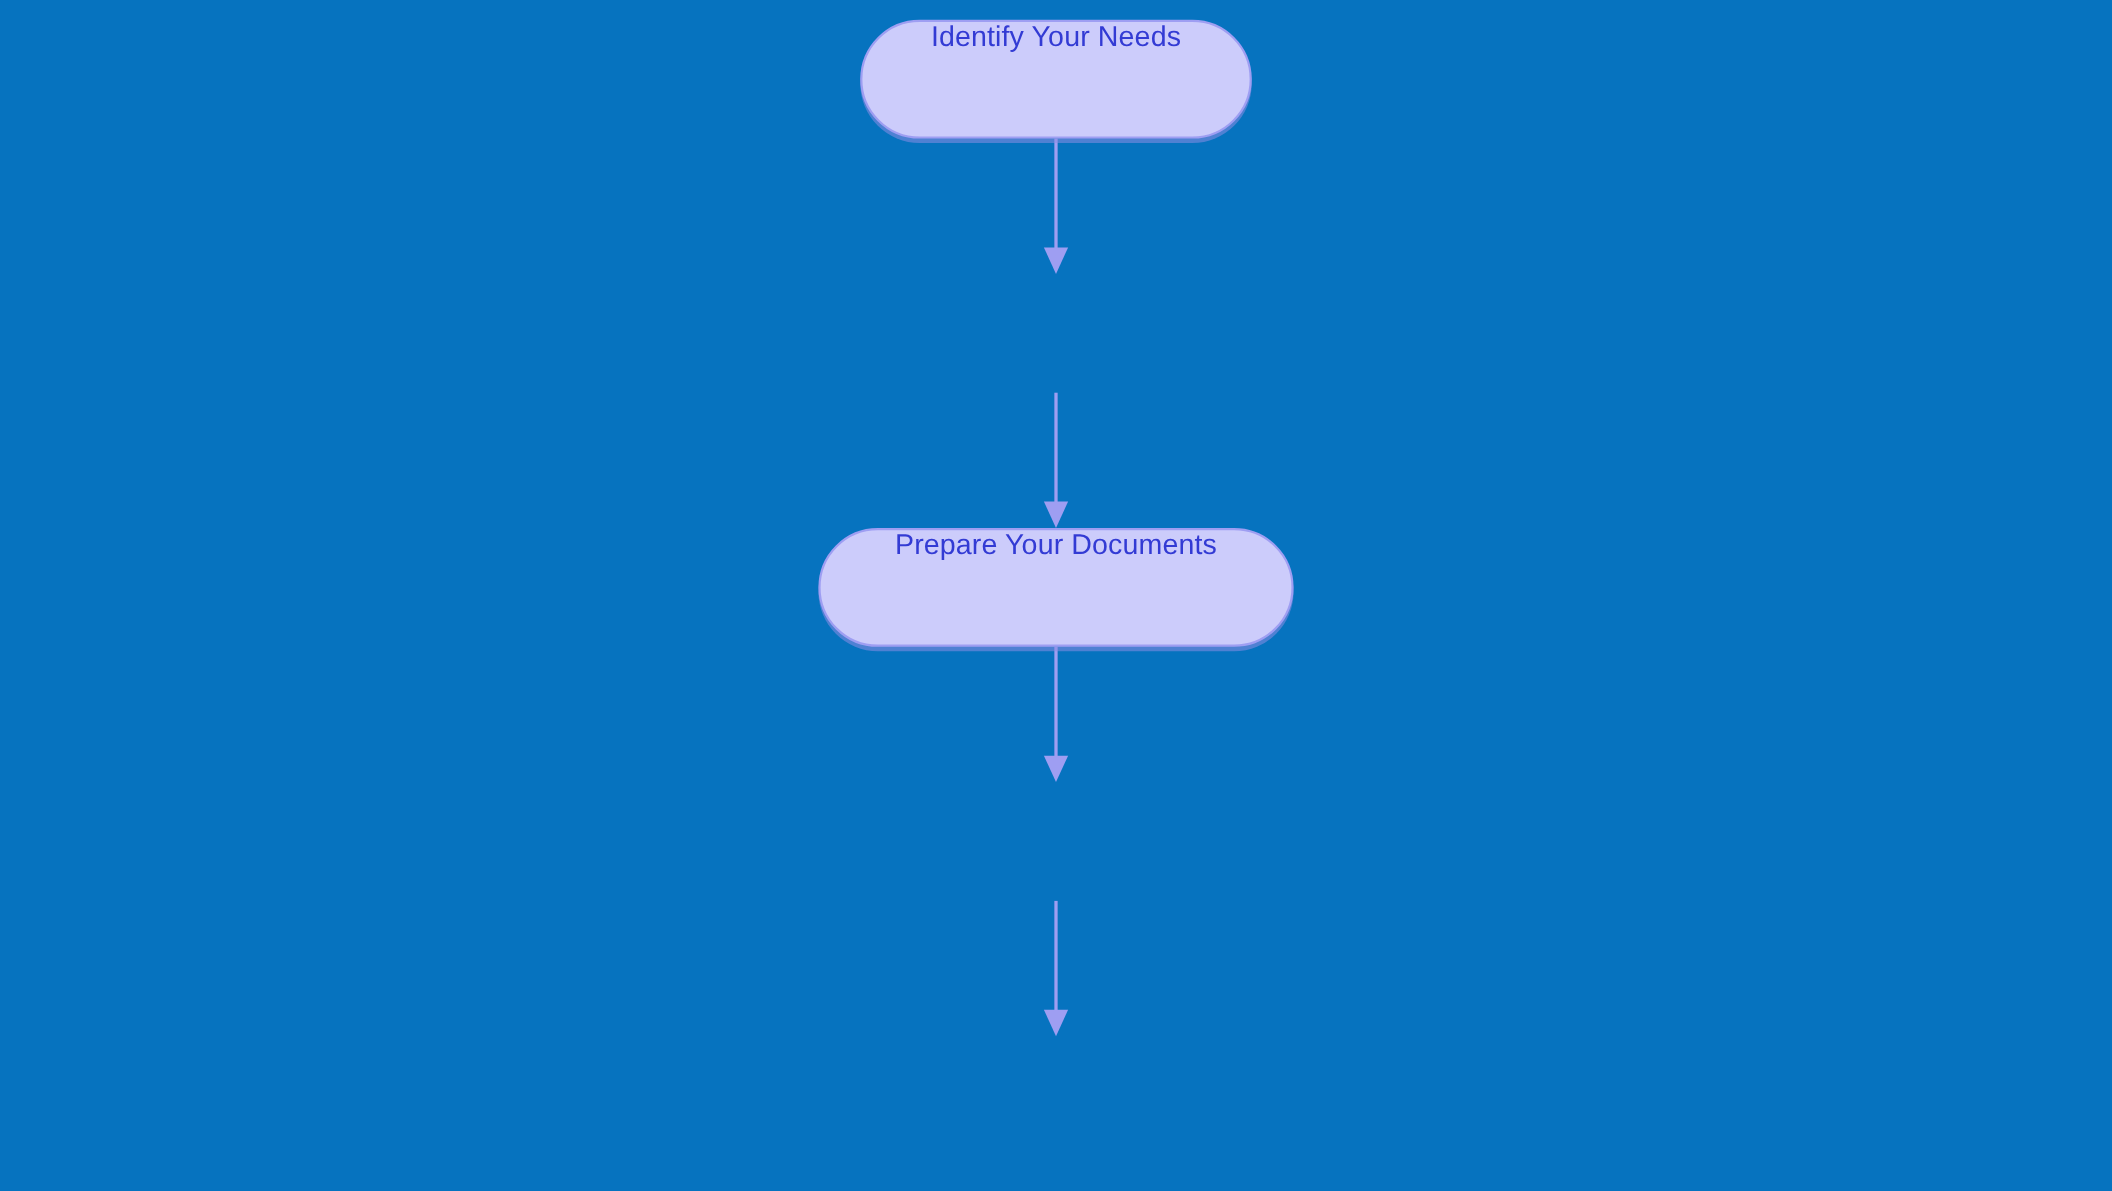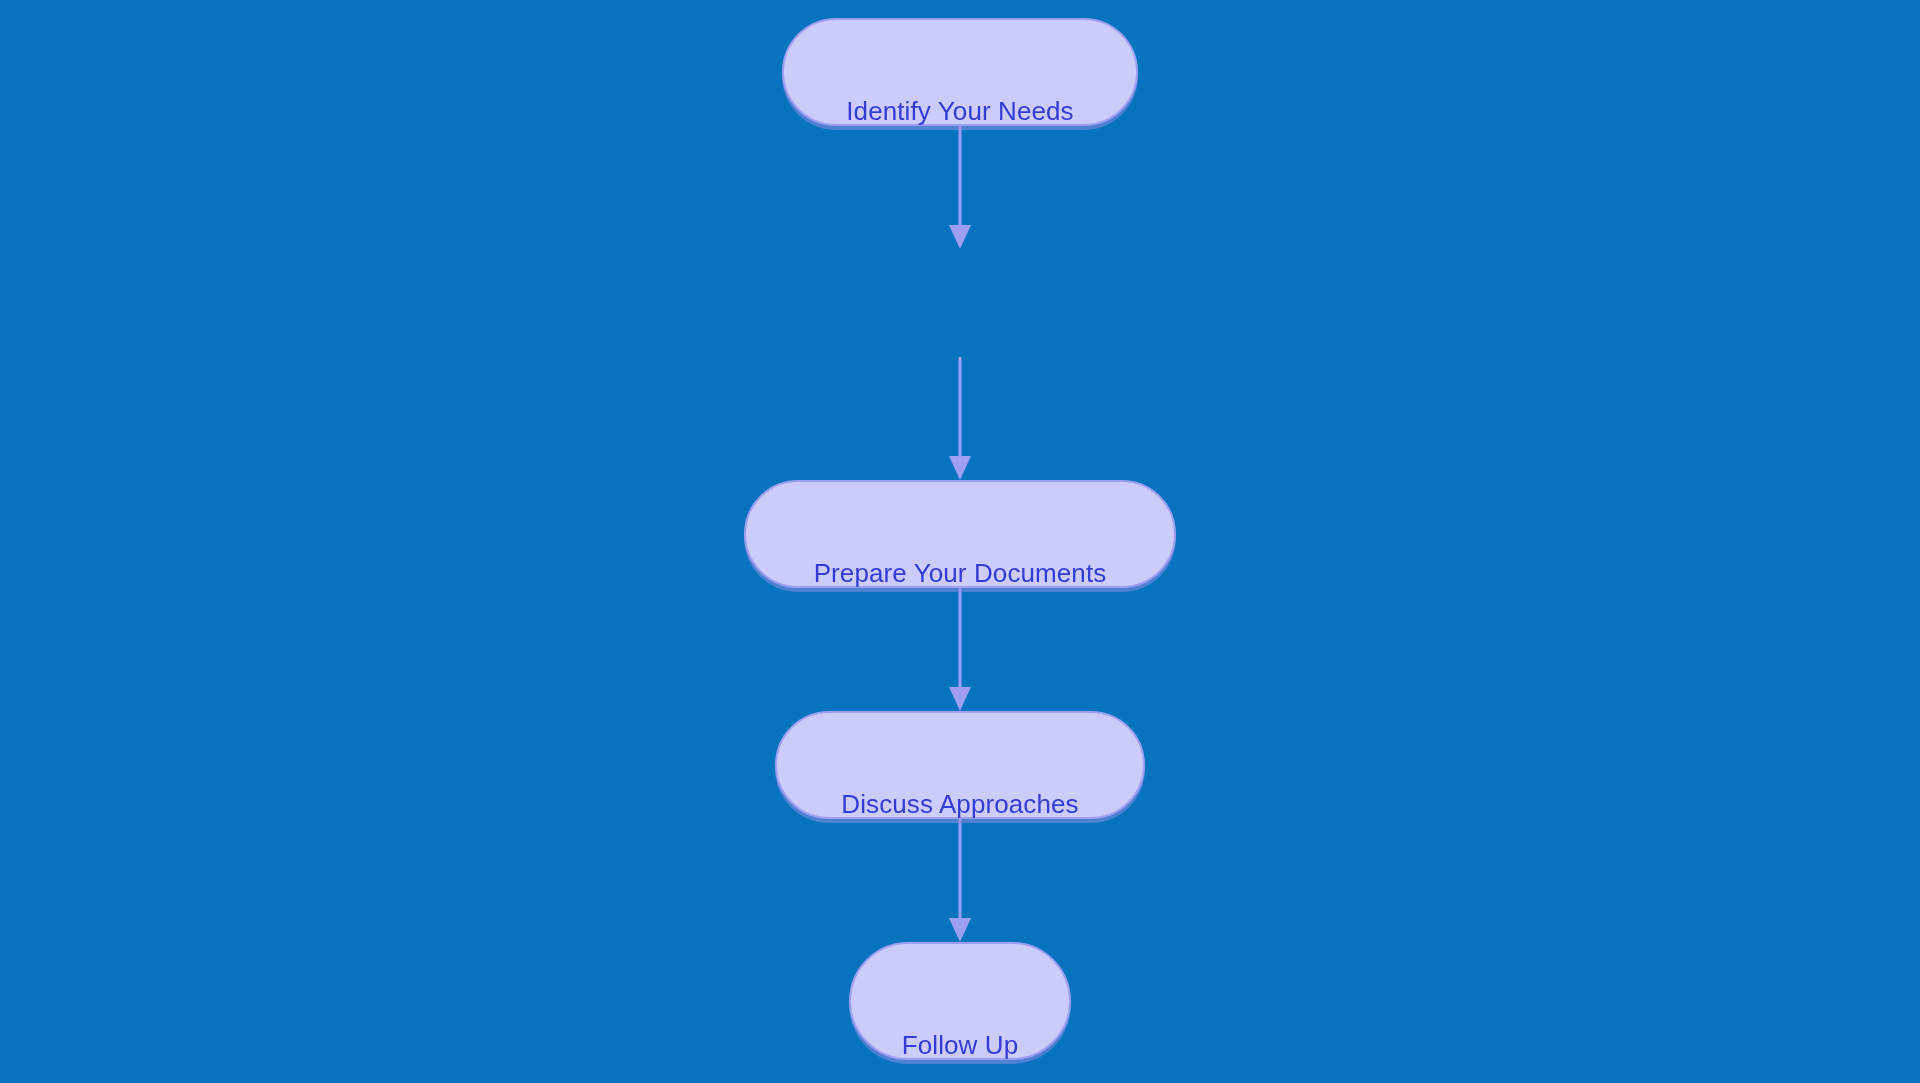--- a/index.html
+++ b/index.html
@@ -35,7 +35,7 @@
     position: absolute;
     box-sizing: border-box;
     display: flex;
-    align-items: flex-end;
+    align-items: flex-start;
     justify-content: center;
     background: #ccccfb;
     border: 2px solid #9e9ef2;

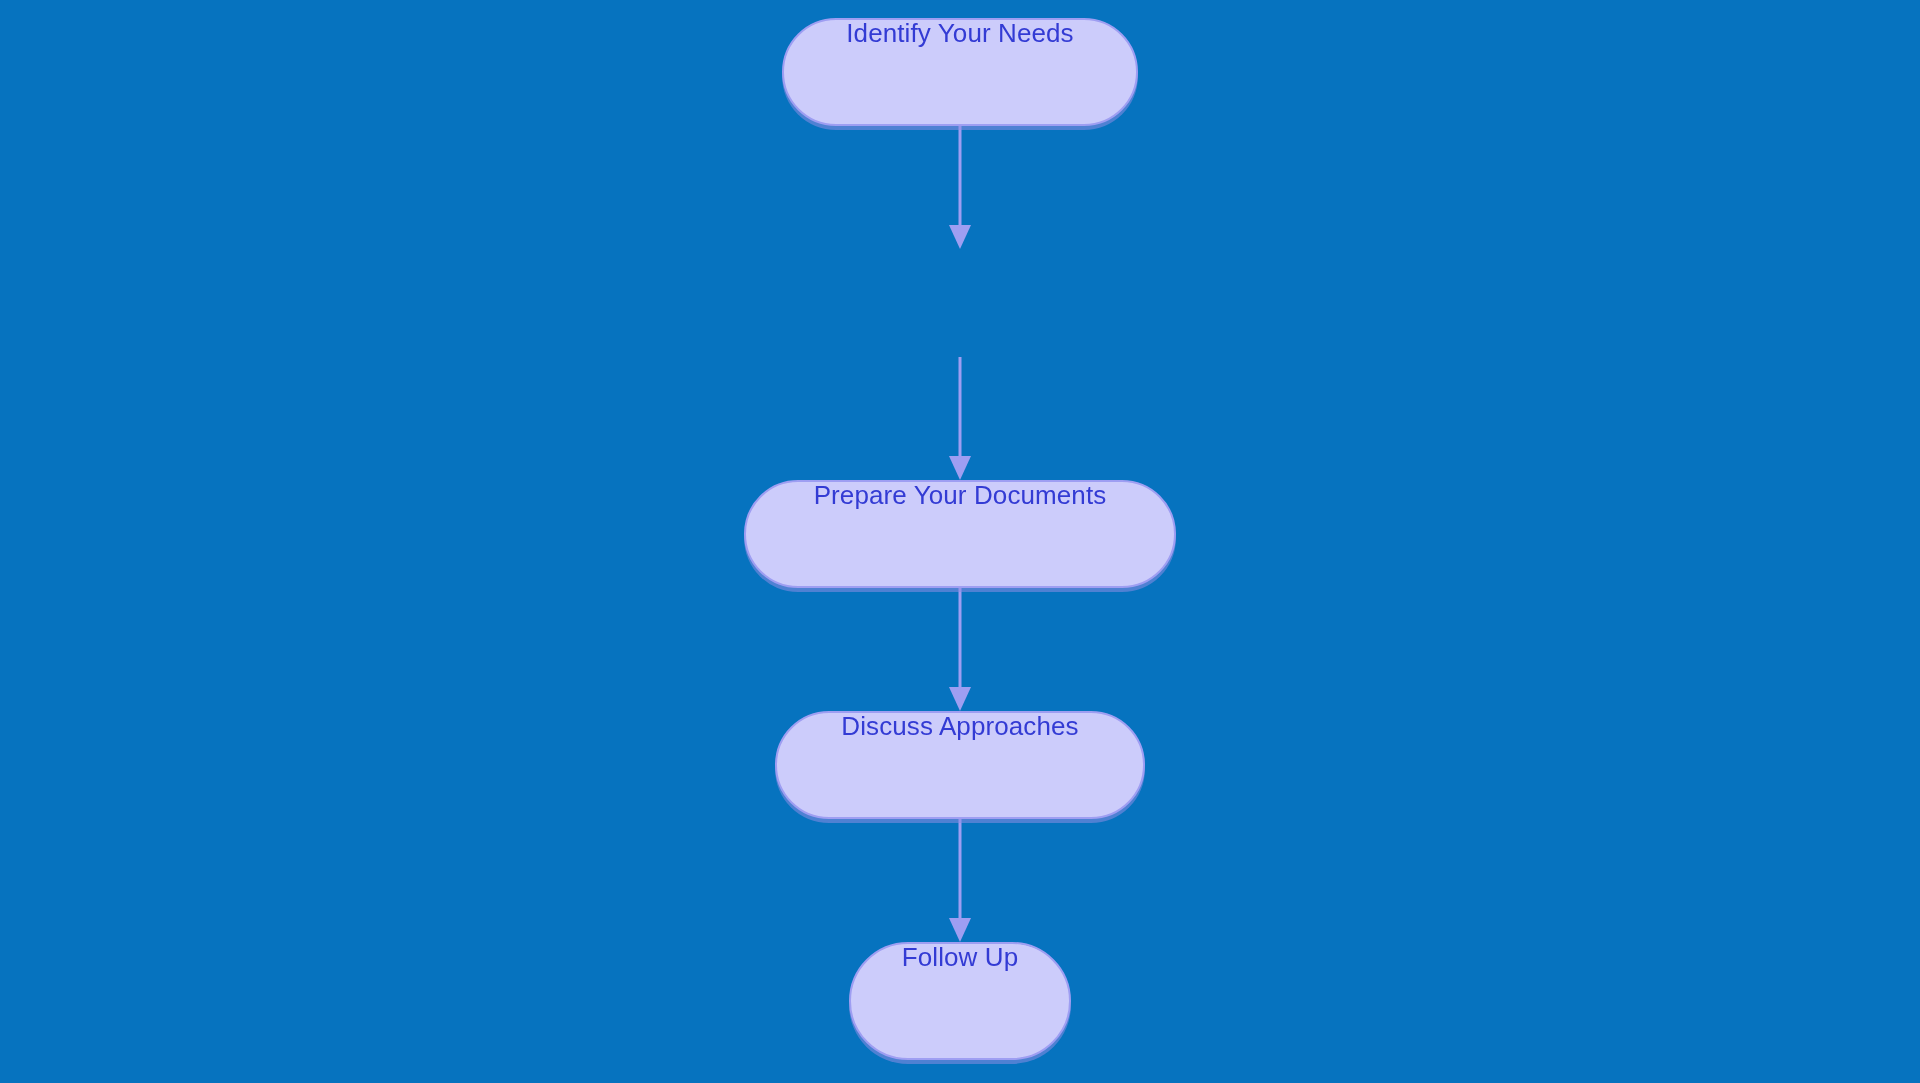--- a/index.html
+++ b/index.html
@@ -108,9 +108,6 @@
       <span class="node-label">Prepare Your Documents</span>
     </div>
 
-    <div class="node" style="left:960px; top:711px; width:370px; height:108px;">
-      <span class="node-label">Discuss Approaches</span>
-    </div>
 
     <div class="node" style="left:960px; top:942px; width:222px; height:118px;">
       <span class="node-label">Follow Up</span>

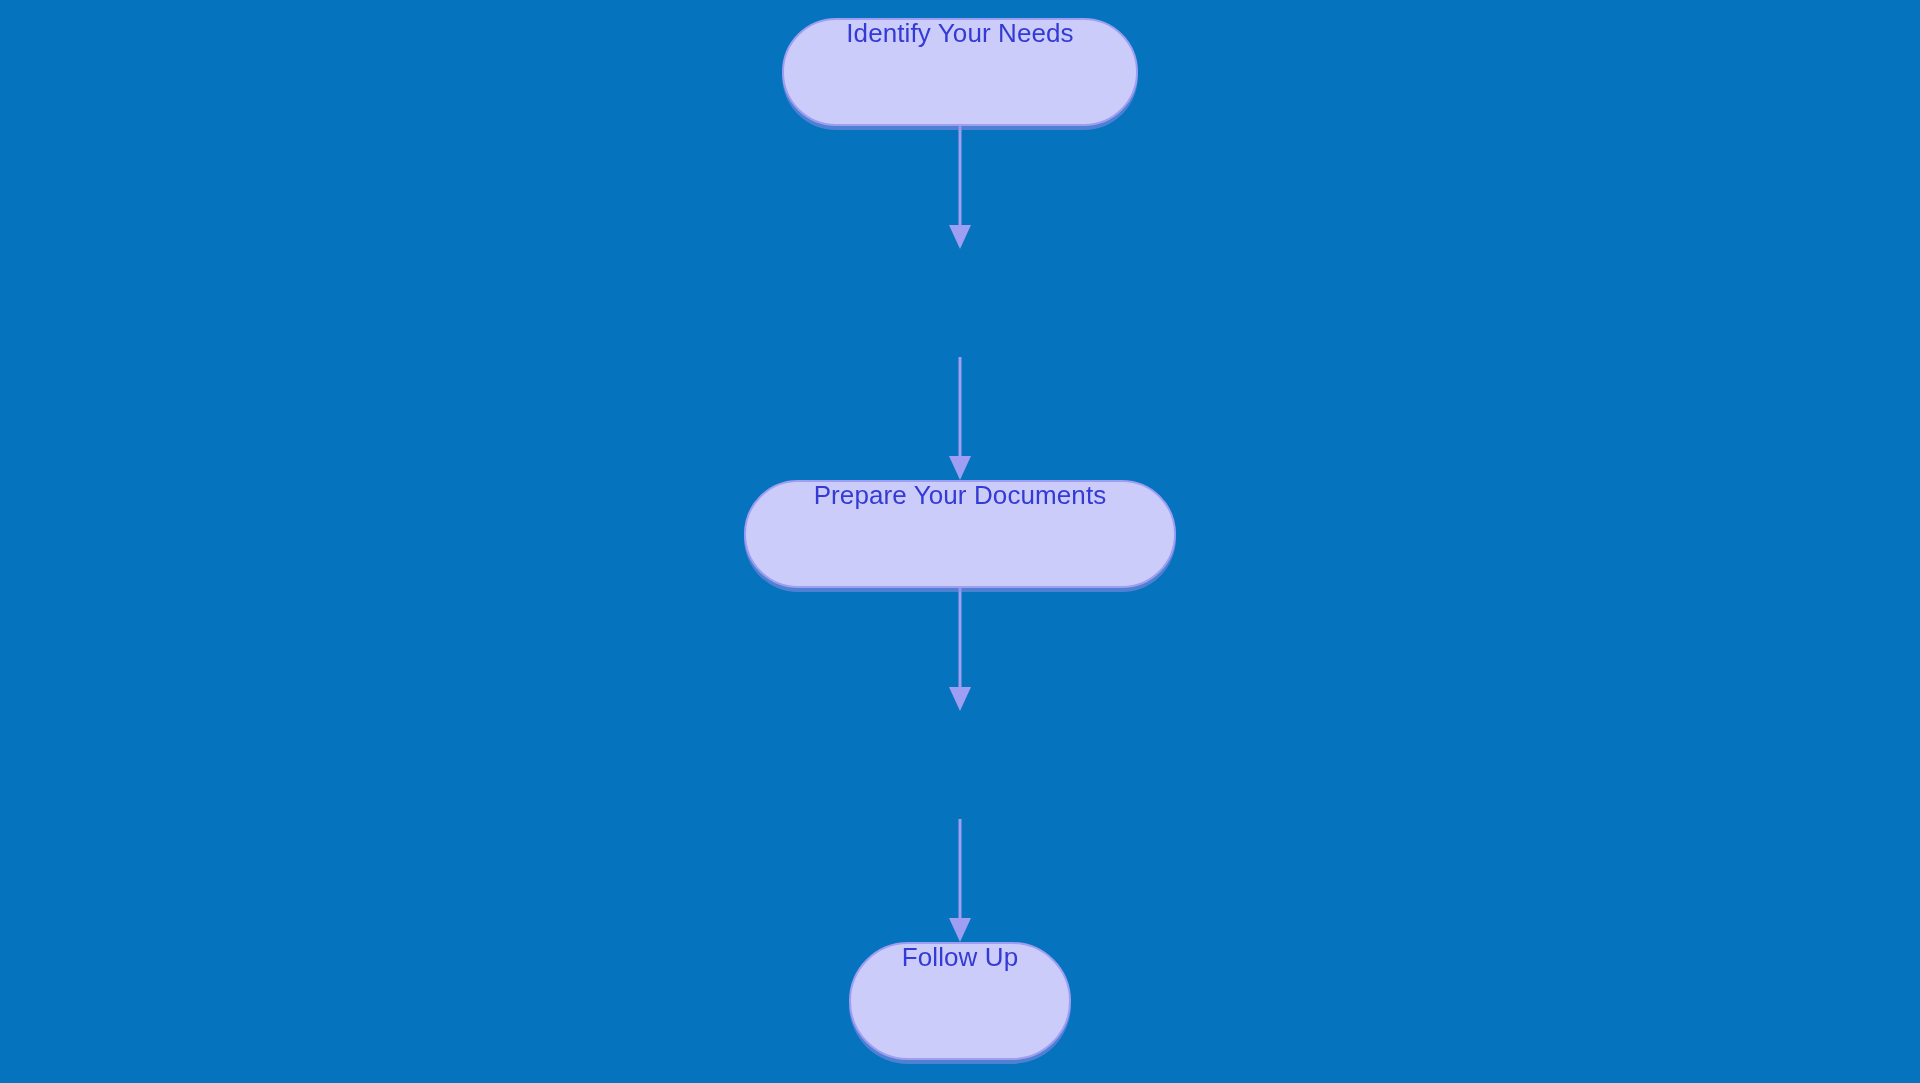--- a/index.html
+++ b/index.html
@@ -109,9 +109,6 @@
     </div>
 
 
-    <div class="node" style="left:960px; top:942px; width:222px; height:118px;">
-      <span class="node-label">Follow Up</span>
-    </div>
 
   </div>
 </div>

